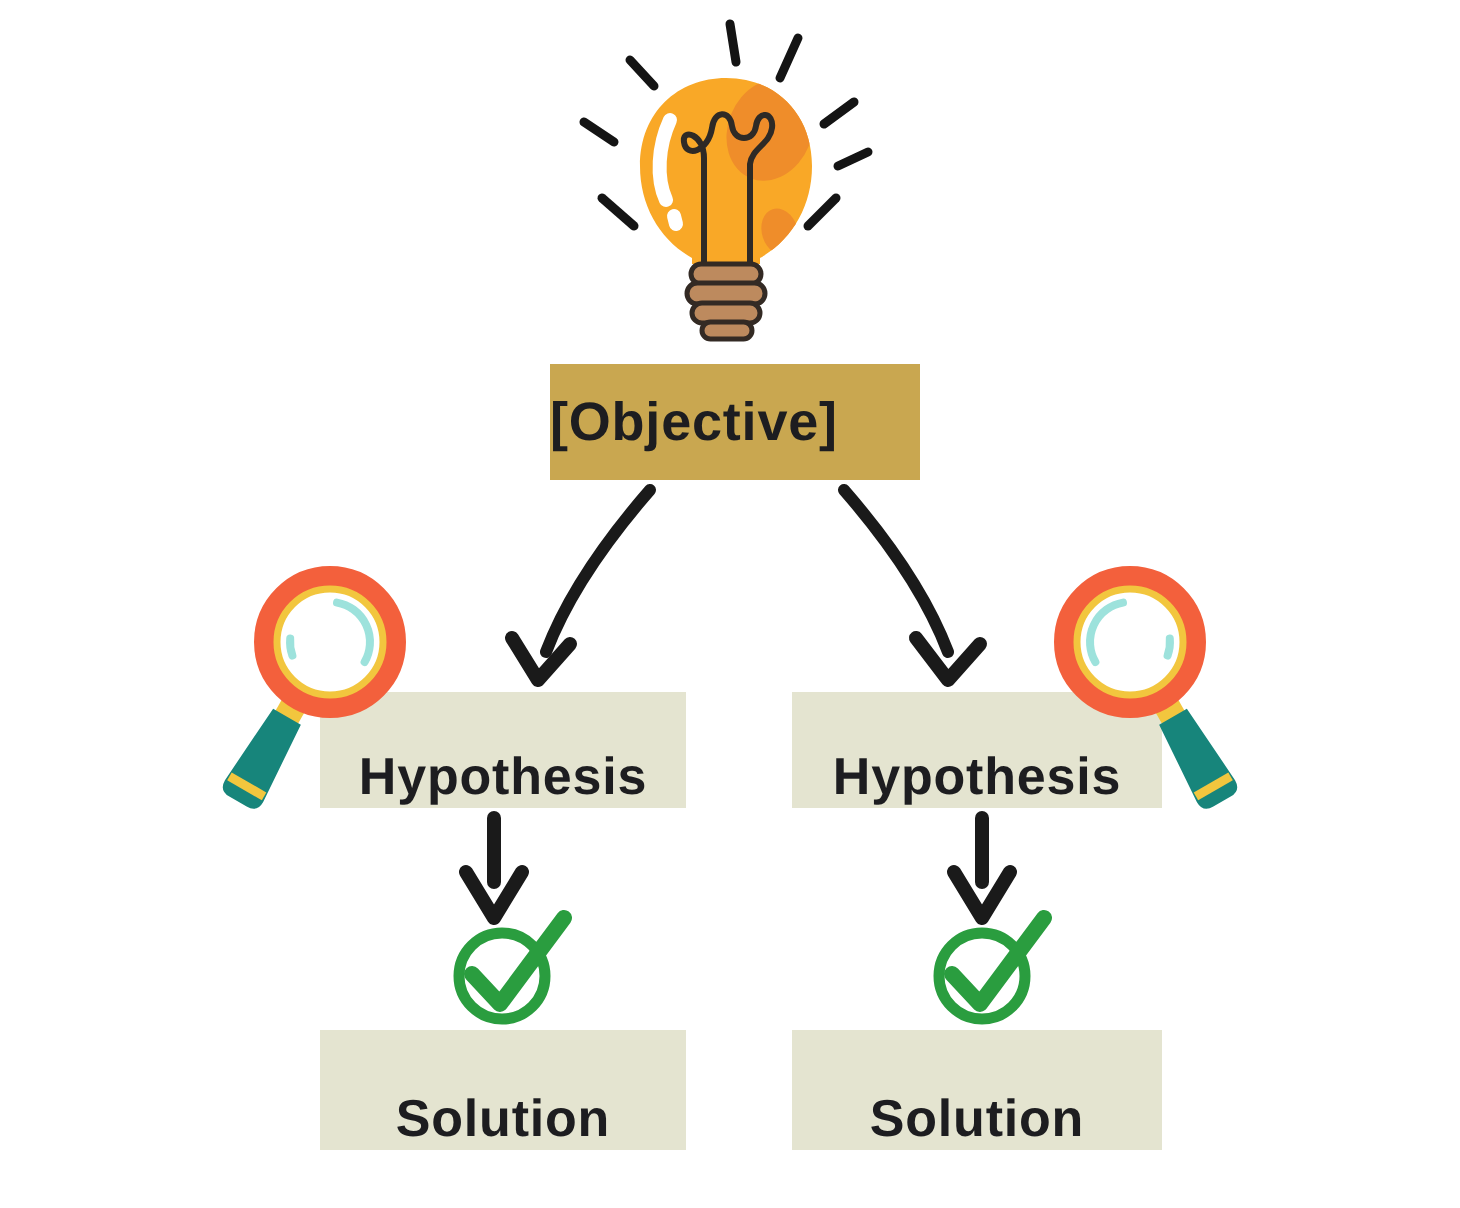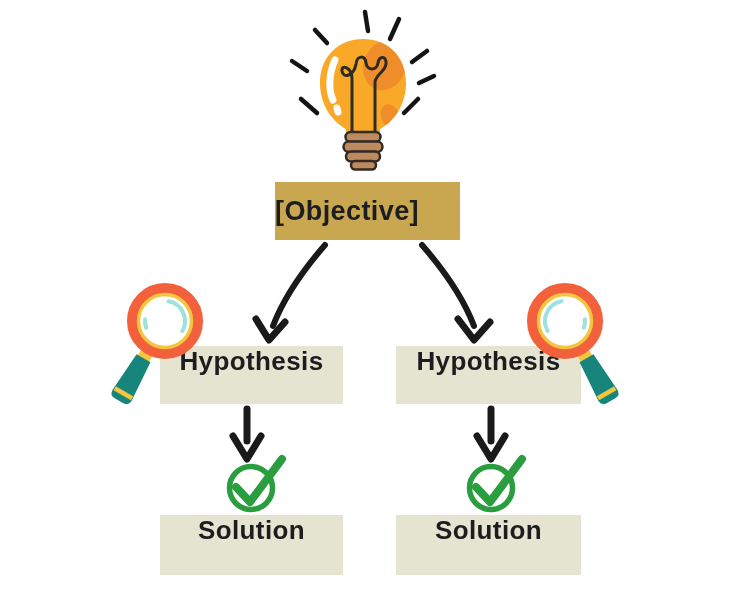--- a/index.html
+++ b/index.html
@@ -16,7 +16,7 @@
     position: absolute;
     background: #e4e4d0;
     display: flex;
-    align-items: flex-start;
+    align-items: flex-end;
     justify-content: center;
     z-index: 2;
   }

